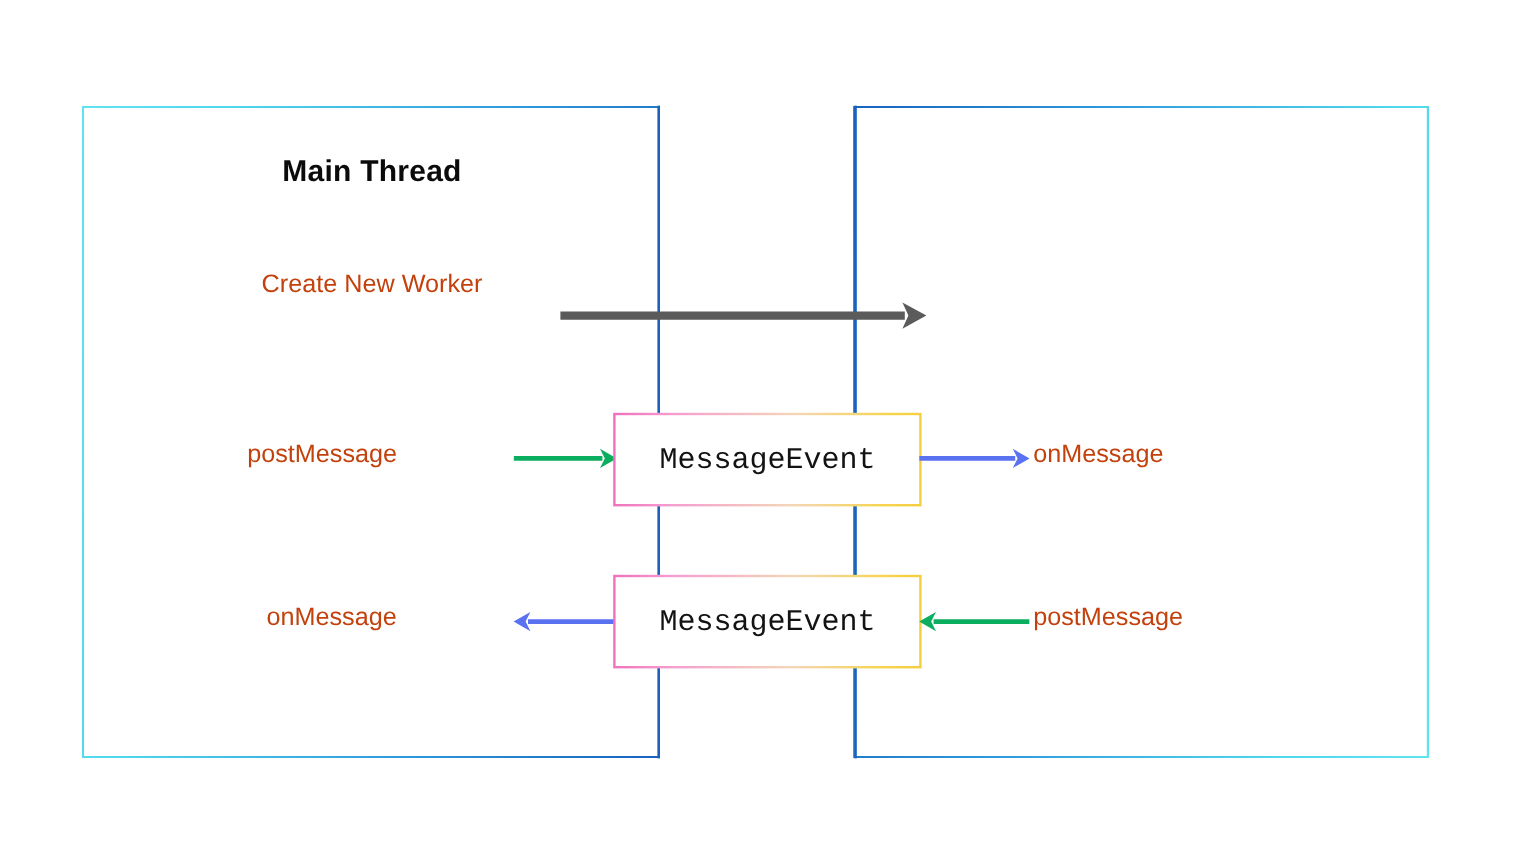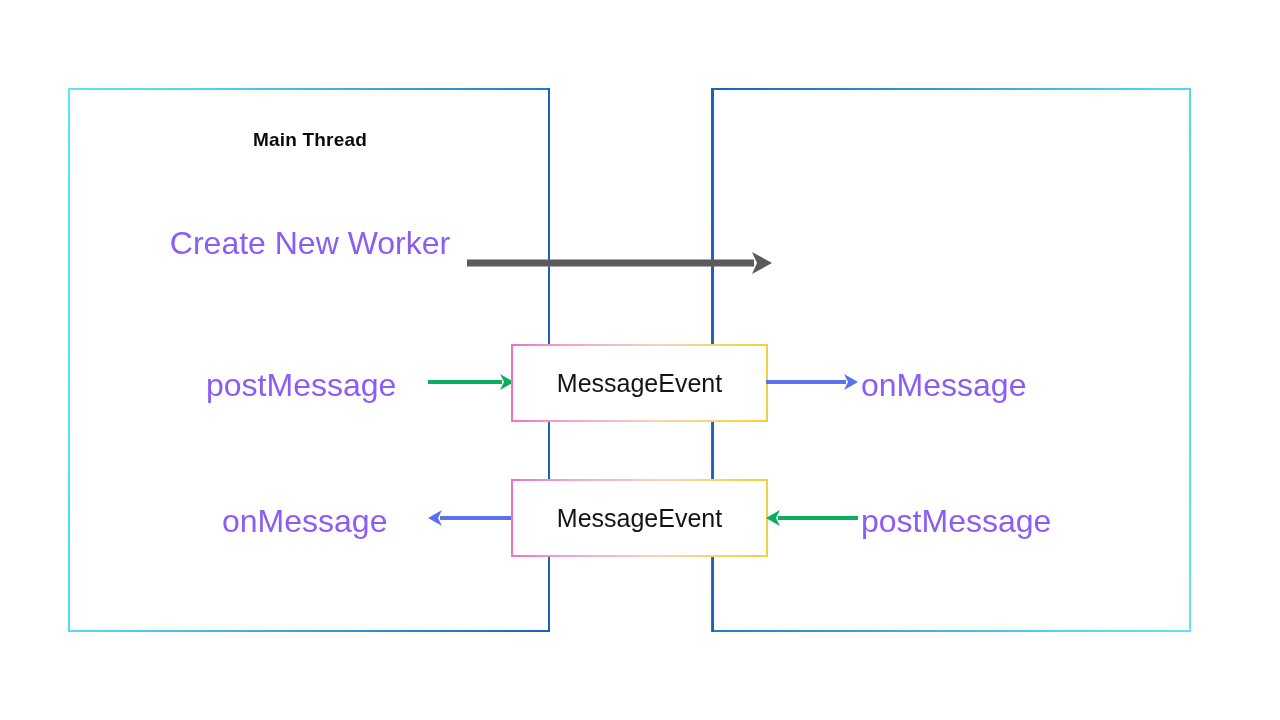--- a/index.html
+++ b/index.html
@@ -59,7 +59,7 @@
   
   .panel-title {
     position: absolute;
-    font-size: 19px;
+    font-size: 25px;
     font-weight: bold;
     color: #0B0B0B;
     letter-spacing: 0.2px;

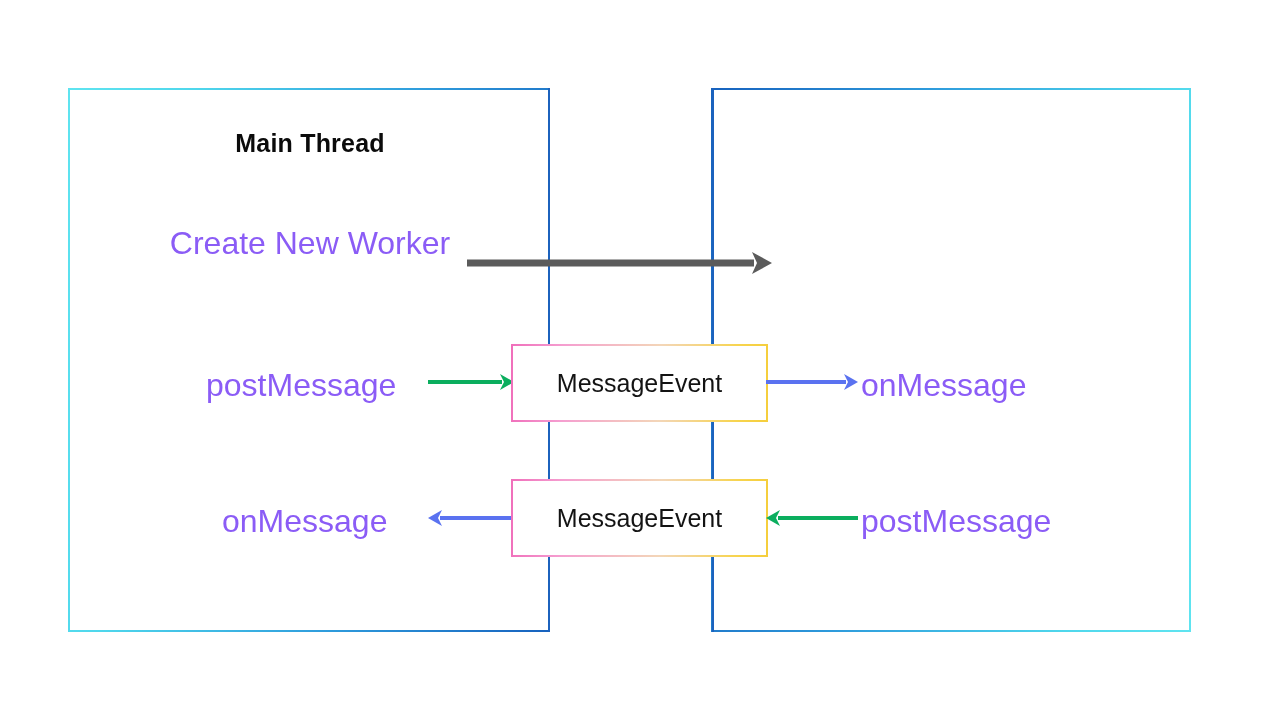--- a/index.html
+++ b/index.html
@@ -73,8 +73,8 @@
   
   .side-label {
     position: absolute;
-    font-size: 32px;
-    color: #8b5cf6;
+    font-size: 21px;
+    color: #c2410c;
     white-space: nowrap;
     line-height: 1.22;
   }

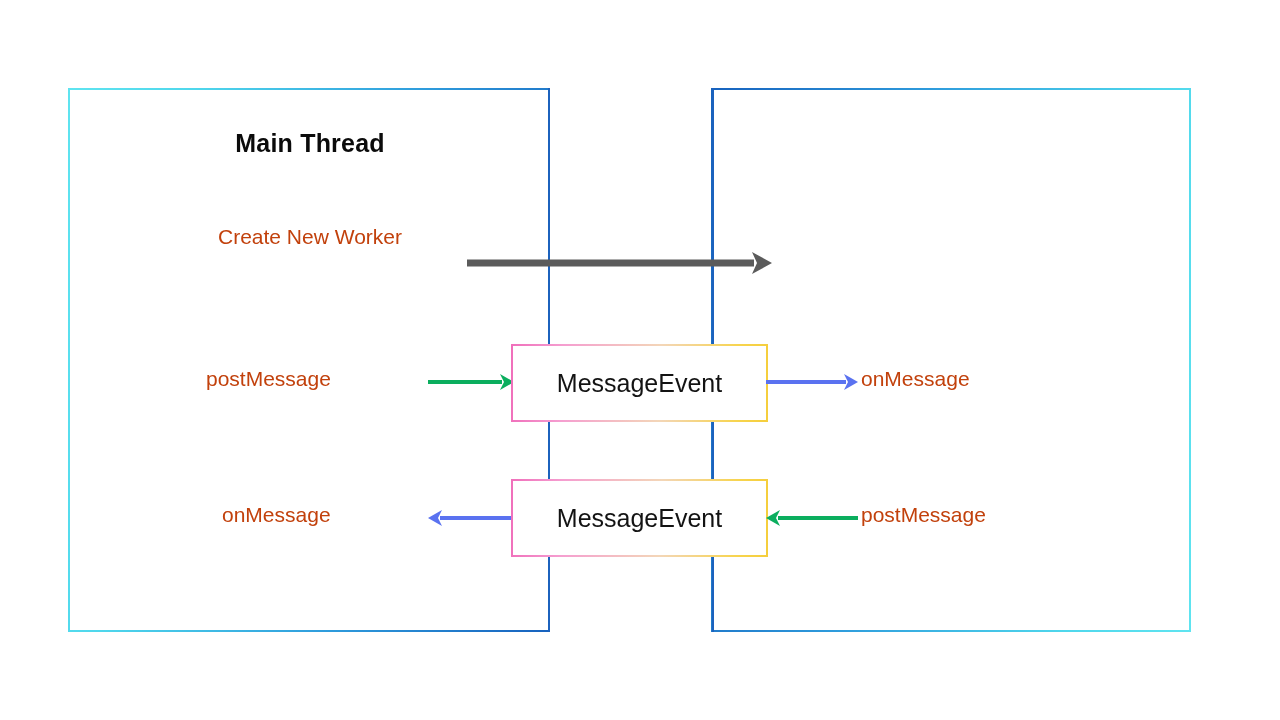--- a/index.html
+++ b/index.html
@@ -96,6 +96,7 @@
     box-sizing: border-box;
     padding: 2px;
     background-image: linear-gradient(92deg, #F06FBB 0%, #F59ED0 20%, #F3D6B8 58%, #F7D44E 88%, #F5CE3C 100%);
+    font-family: Liberation Mono, monospace;
   }
   .msg-box > .msg-inner {
     width: 100%;

